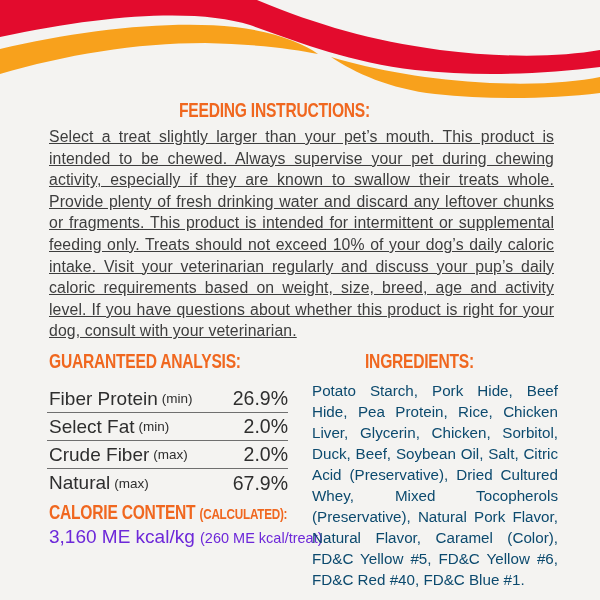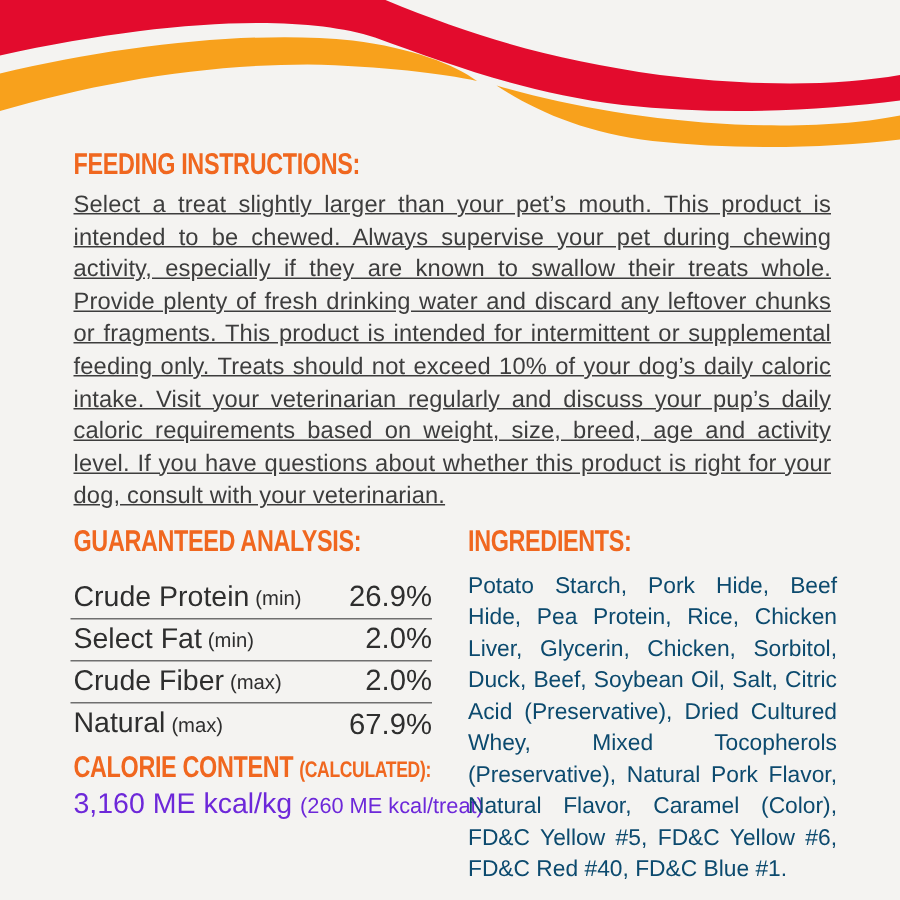--- a/index.html
+++ b/index.html
@@ -22,6 +22,7 @@
     font-weight: 700;
     white-space: nowrap;
     line-height: 20px;
+    text-align: center;
   }
   .cond {
     display: inline-block;

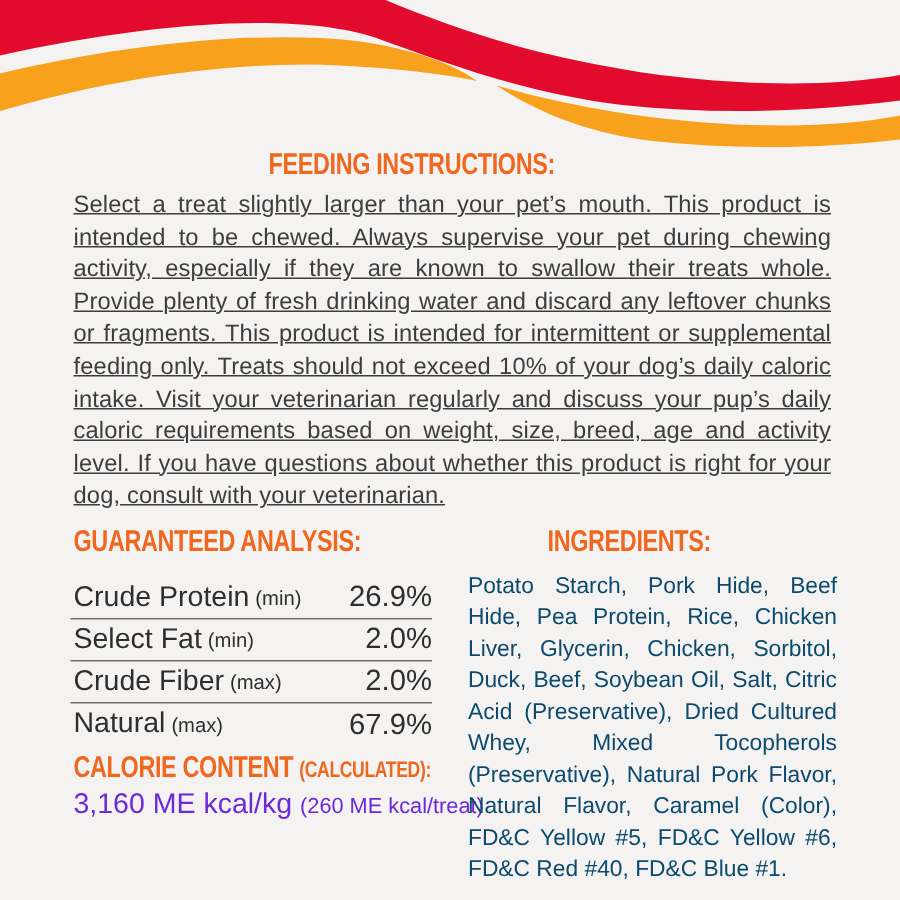--- a/index.html
+++ b/index.html
@@ -117,7 +117,7 @@
     </div>
     <div class="ga-table">
       <div class="ga-row lined">
-        <span class="ga-label">Crude Protein</span>
+        <span class="ga-label">Fiber Protein</span>
         <span class="ga-q">(min)</span>
         <span class="ga-value">26.9%</span>
       </div>

